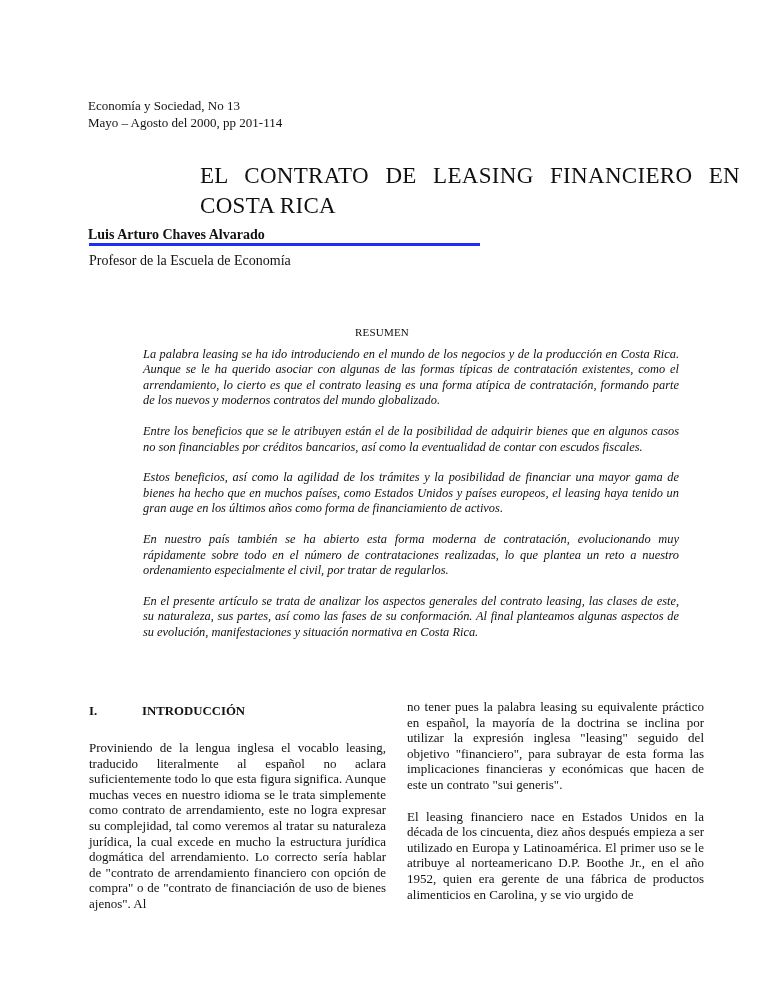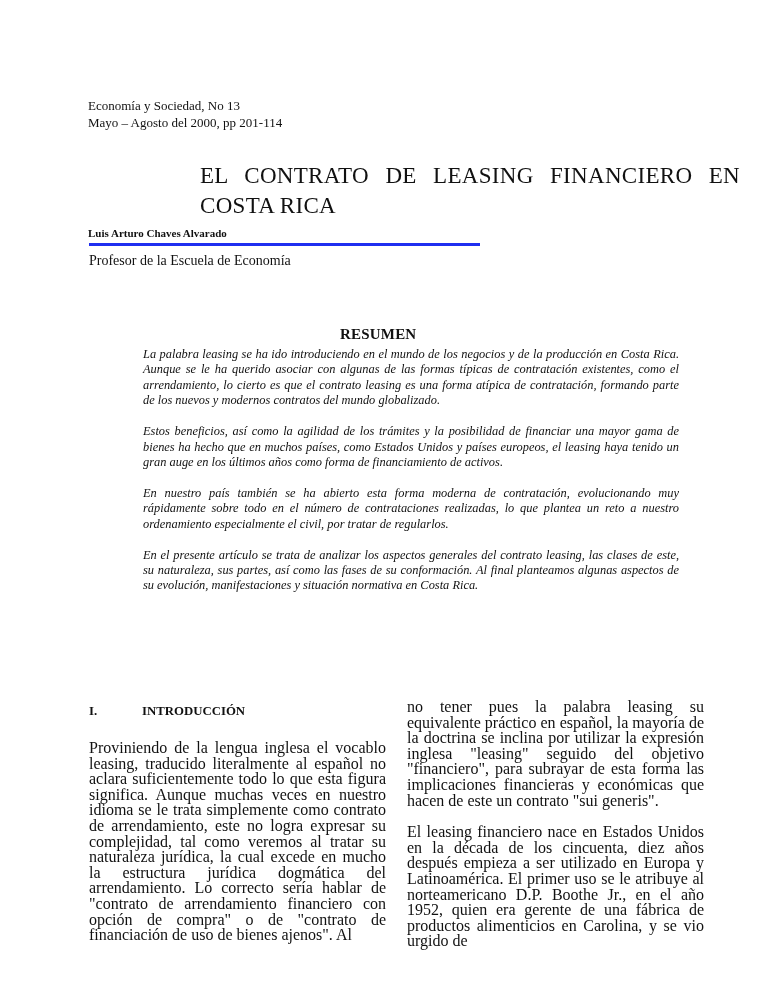--- a/index.html
+++ b/index.html
@@ -13,7 +13,7 @@
     font-size: 23px; font-weight: normal; line-height: 30px; text-align: justify;
     text-align-last: left; letter-spacing: 0.3px; margin: 4px;
   }
-  .author { position: absolute; left: 88px; top: 227px; font-weight: bold; font-size: 11px; }
+  .author { position: absolute; left: 88px; top: 227px; font-weight: bold; font-size: 14px; }
   .rule { position: absolute; left: 89px; top: 243px; width: 391px; height: 3px; background: #1f2ef0; }
   .affil { position: absolute; left: 89px; top: 253px; font-size: 14px; line-height: 16.5px; }
   .resumen-h { position: absolute; left: 340px; top: 326px; width: 110px; font-weight: bold; font-size: 15px; letter-spacing: 0.2px; }

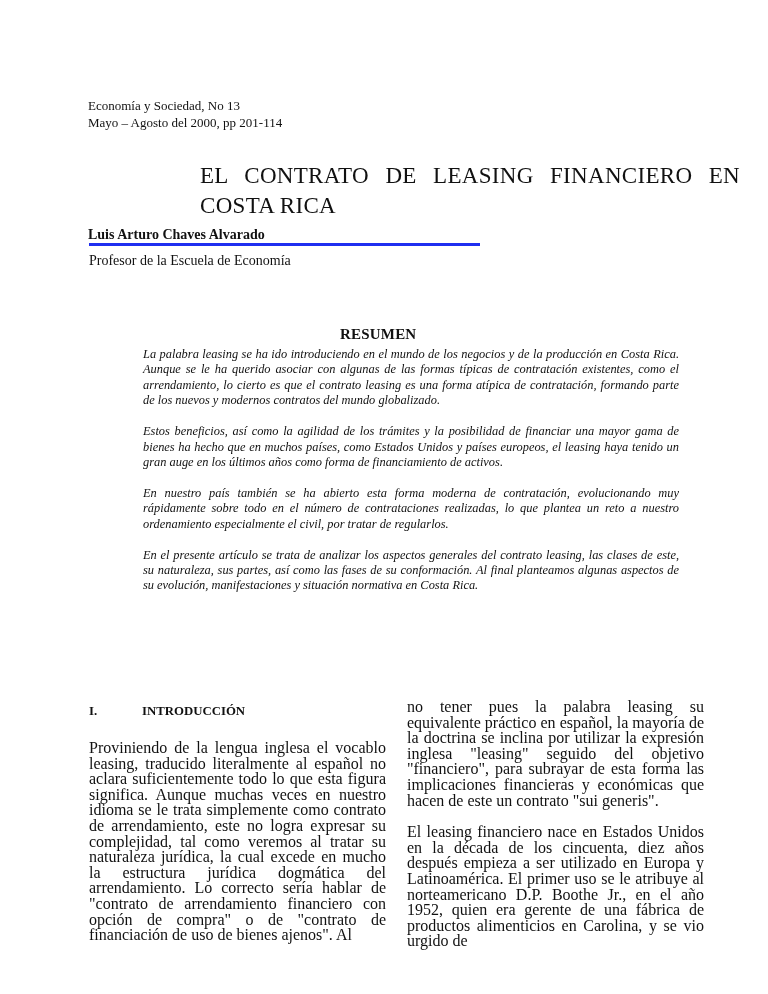--- a/index.html
+++ b/index.html
@@ -16,7 +16,7 @@
   .author { position: absolute; left: 88px; top: 227px; font-weight: bold; font-size: 14px; }
   .rule { position: absolute; left: 89px; top: 243px; width: 391px; height: 3px; background: #1f2ef0; }
   .affil { position: absolute; left: 89px; top: 253px; font-size: 14px; line-height: 16.5px; }
-  .resumen-h { position: absolute; left: 340px; top: 326px; width: 110px; font-weight: bold; font-size: 15px; letter-spacing: 0.2px; }
+  .resumen-h { position: absolute; left: 355px; top: 326px; width: 110px; font-weight: normal; font-size: 11px; letter-spacing: 0.2px; }
   .abstract { position: absolute; left: 143px; top: 347px; width: 536px; }
   .abstract p {
     margin: 0 0 15.5px 0; font-style: italic; font-size: 12.4px; line-height: 15.4px; text-align: justify;

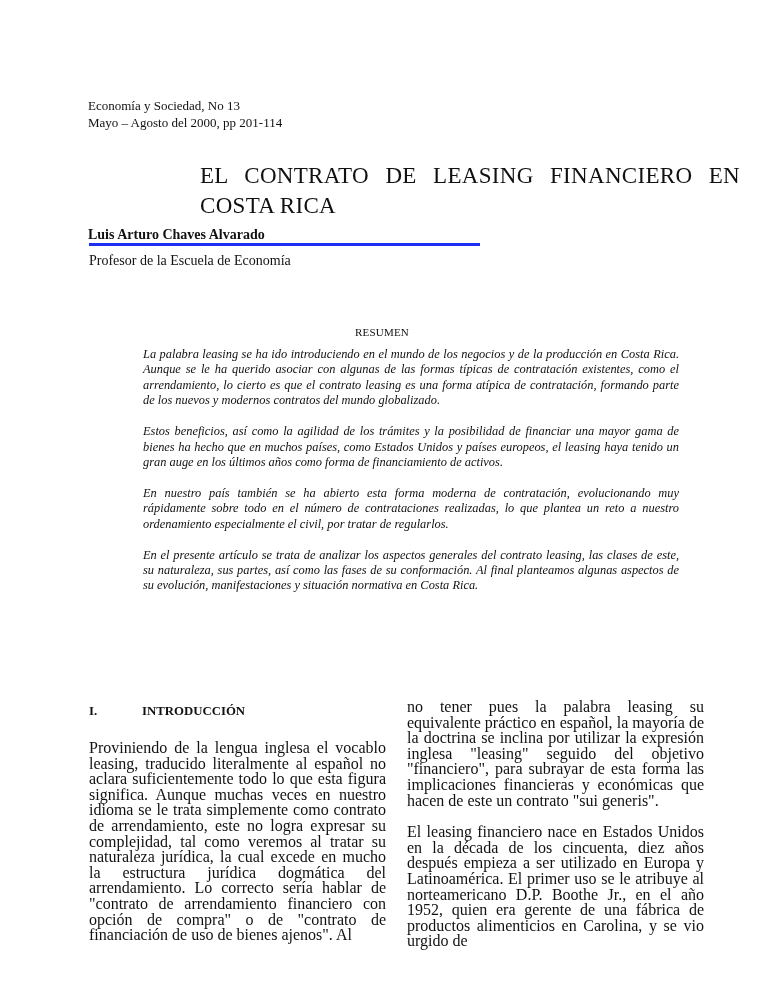--- a/index.html
+++ b/index.html
@@ -49,6 +49,7 @@
 
 <div class="abstract">
   <p>La palabra leasing se ha ido introduciendo en el mundo de los negocios y de la producción en Costa Rica. Aunque se le ha querido asociar con algunas de las formas típicas de contratación existentes, como el arrendamiento, lo cierto es que el contrato leasing es una forma atípica de contratación, formando parte de los nuevos y  modernos contratos del mundo globalizado.</p>
+  <p>Entre los beneficios que se le atribuyen están el de la posibilidad de adquirir bienes que en algunos casos no son financiables por créditos bancarios, así como la eventualidad de contar con escudos fiscales.</p>
   <p>Estos beneficios, así como la agilidad de los trámites y la posibilidad de financiar una mayor gama de bienes ha hecho que en muchos países, como Estados Unidos y países europeos, el leasing haya tenido un gran auge en los últimos años como forma de financiamiento de activos.</p>
   <p>En nuestro país también se ha abierto esta forma moderna de contratación, evolucionando muy rápidamente sobre todo en el número de contrataciones realizadas, lo que plantea un reto a nuestro ordenamiento especialmente el civil, por tratar de regularlos.</p>
   <p>En el presente artículo se trata de analizar los aspectos generales del contrato leasing, las clases de este, su naturaleza, sus partes, así como las fases de su conformación. Al final planteamos algunas aspectos de su evolución, manifestaciones y situación normativa en Costa Rica.</p>

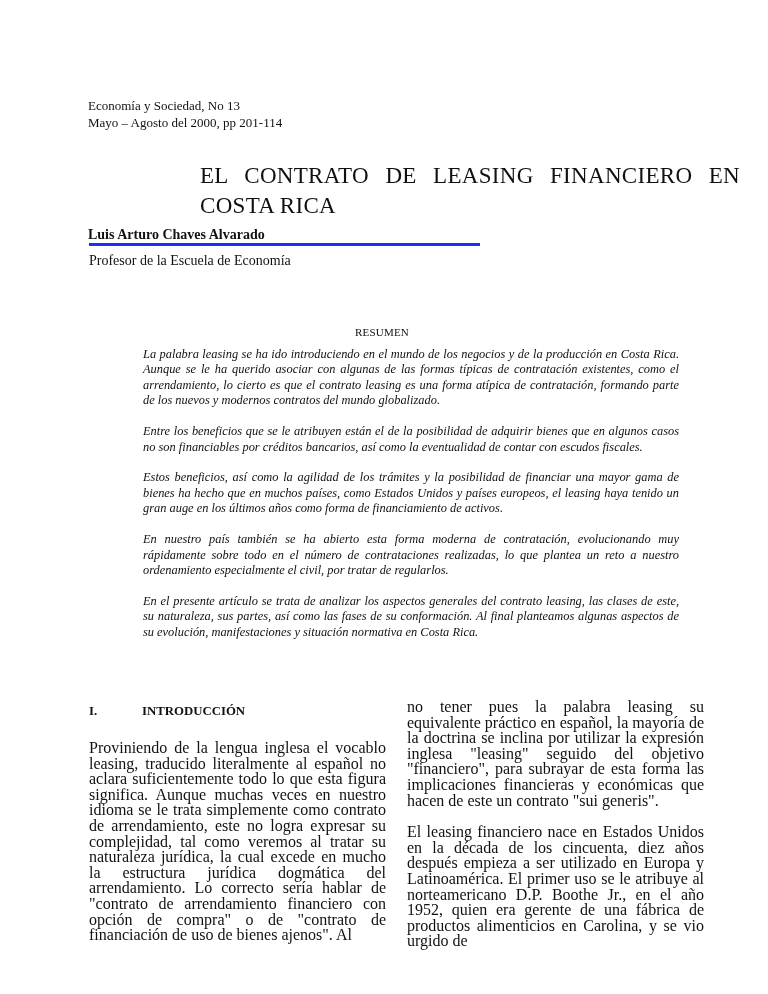--- a/index.html
+++ b/index.html
@@ -23,7 +23,7 @@
   }
   .sec { position: absolute; left: 89px; top: 704px; font-weight: bold; font-size: 12.8px; }
   .sec .num { display: inline-block; width: 53px; }
-  .col { position: absolute; width: 297px; font-size: 16px; line-height: 15.6px; text-align: justify; }
+  .col { position: absolute; width: 297px; font-size: 13px; line-height: 15.6px; text-align: justify; }
   .col p { margin: 0 0 16px 0; }
   .col-left { left: 89px; top: 740px; }
   .col-right { left: 407px; top: 699px; }

